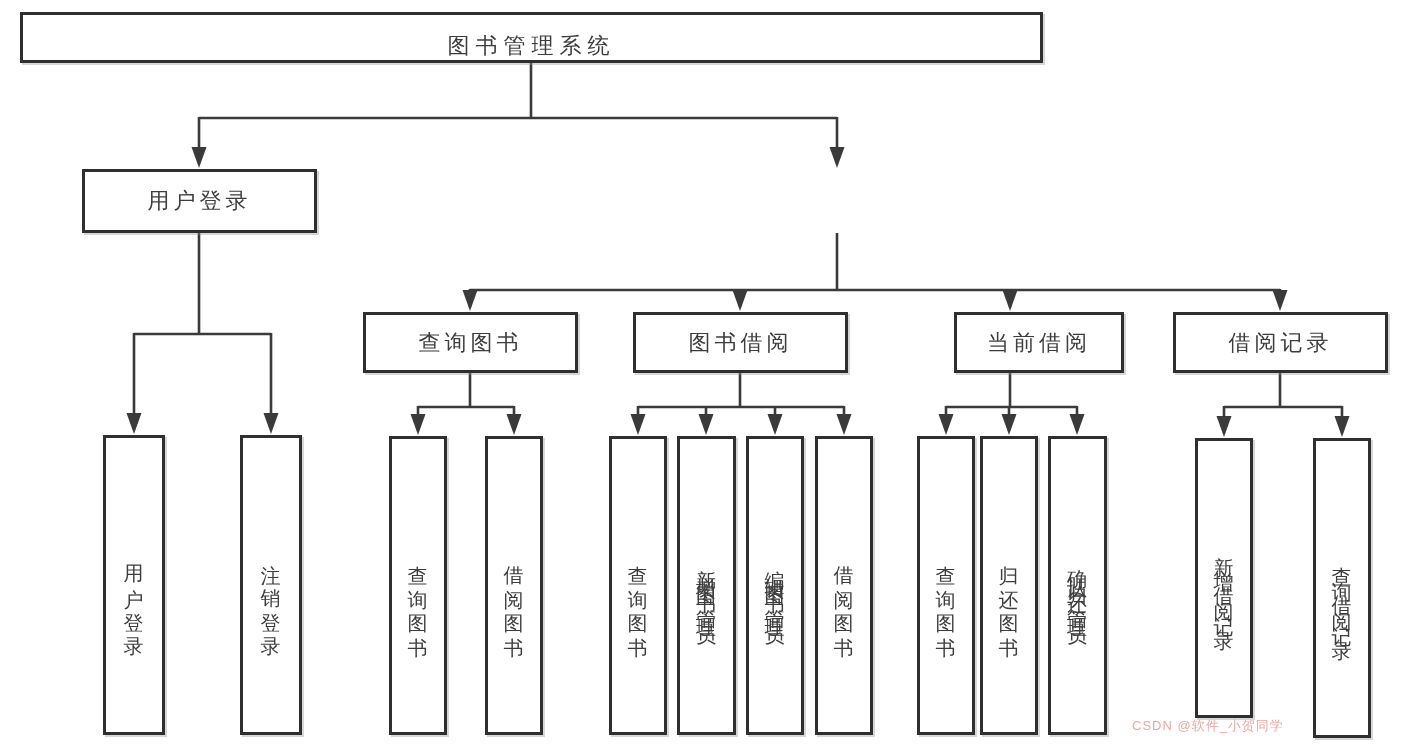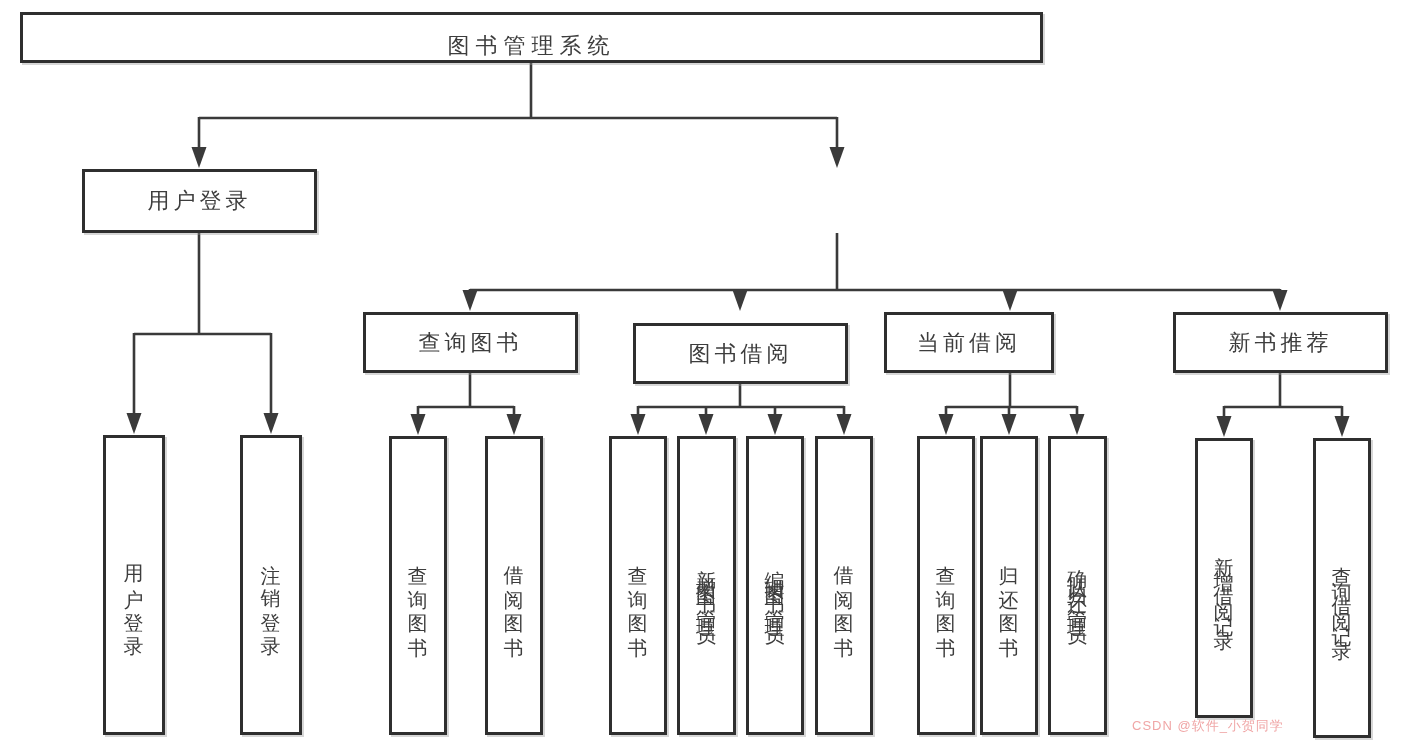--- a/index.html
+++ b/index.html
@@ -118,7 +118,7 @@
   <div class="box" style="left:363px;top:312px;width:215px;height:61px">
     <span>查询图书</span>
   </div>
-  <div class="box" style="left:633px;top:323px;width:215px;height:61px">
+  <div class="box" style="left:633px;top:312px;width:215px;height:61px">
     <span>图书借阅</span>
   </div>
   <div class="box" style="left:884px;top:312px;width:170px;height:61px">

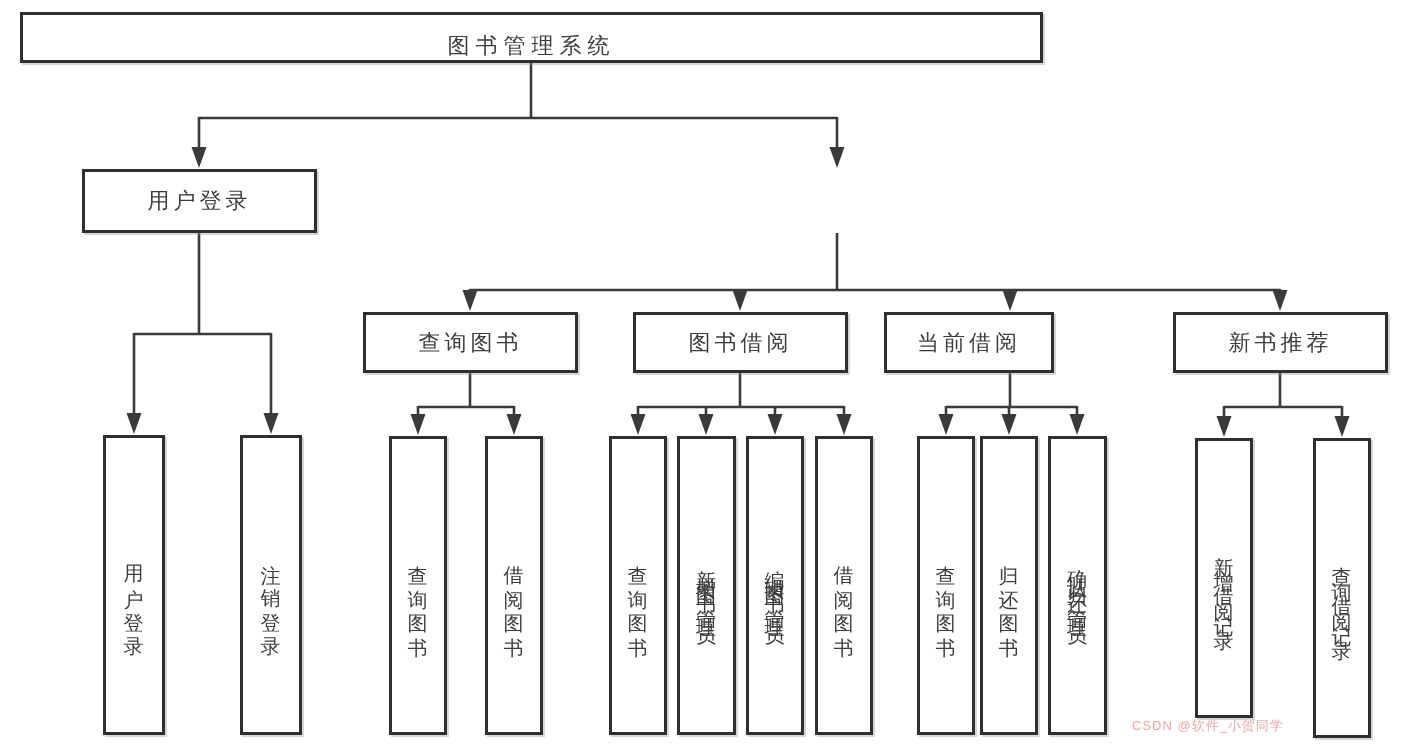--- a/index.html
+++ b/index.html
@@ -121,7 +121,7 @@
   <div class="box" style="left:633px;top:312px;width:215px;height:61px">
     <span>图书借阅</span>
   </div>
-  <div class="box" style="left:884px;top:312px;width:170px;height:61px">
+  <div class="box" style="left:954px;top:312px;width:170px;height:61px">
     <span>当前借阅</span>
   </div>
   <div class="box" style="left:1173px;top:312px;width:215px;height:61px">

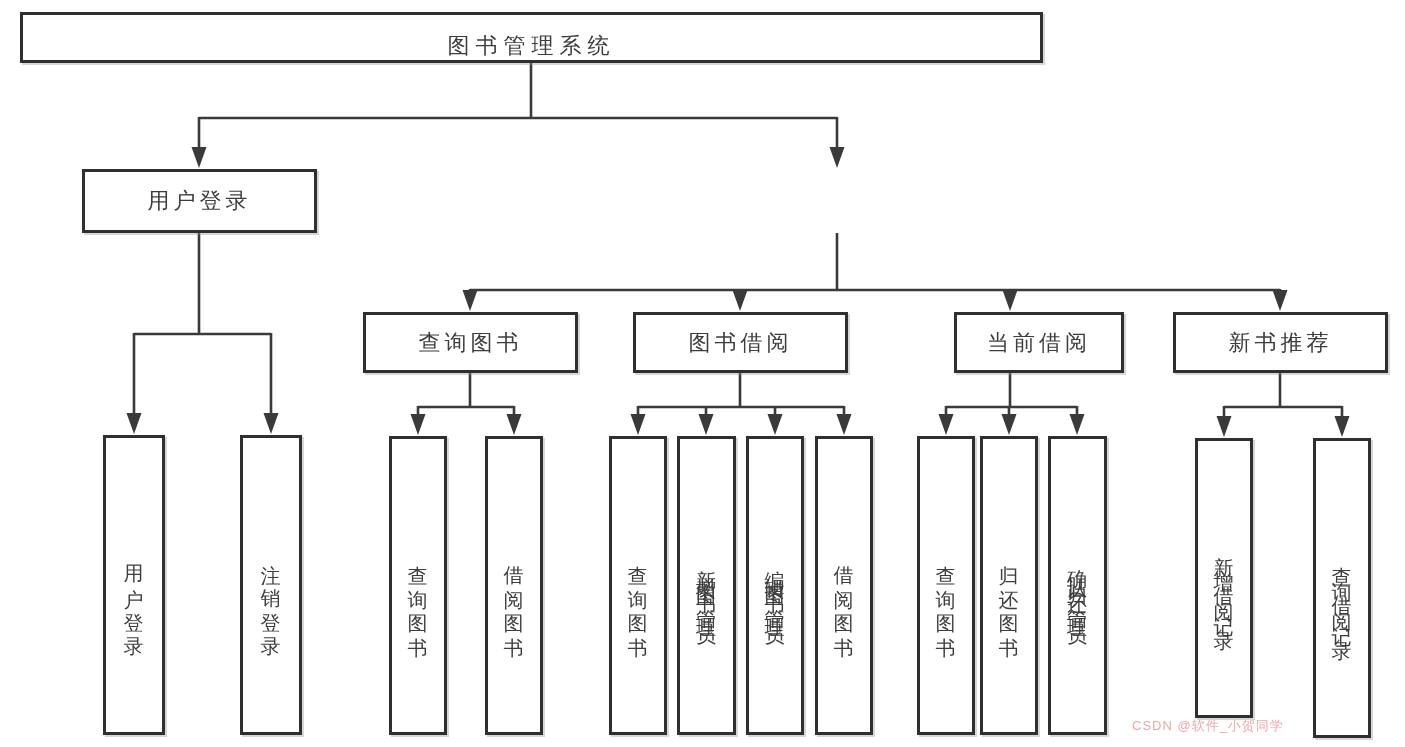--- a/index.html
+++ b/index.html
@@ -125,7 +125,7 @@
     <span>当前借阅</span>
   </div>
   <div class="box" style="left:1173px;top:312px;width:215px;height:61px">
-    <span>新书推荐</span>
+    <span>借阅记录</span>
   </div>
 
   <div class="vbox v4" style="left:103px;top:435px;width:62px;height:300px">

